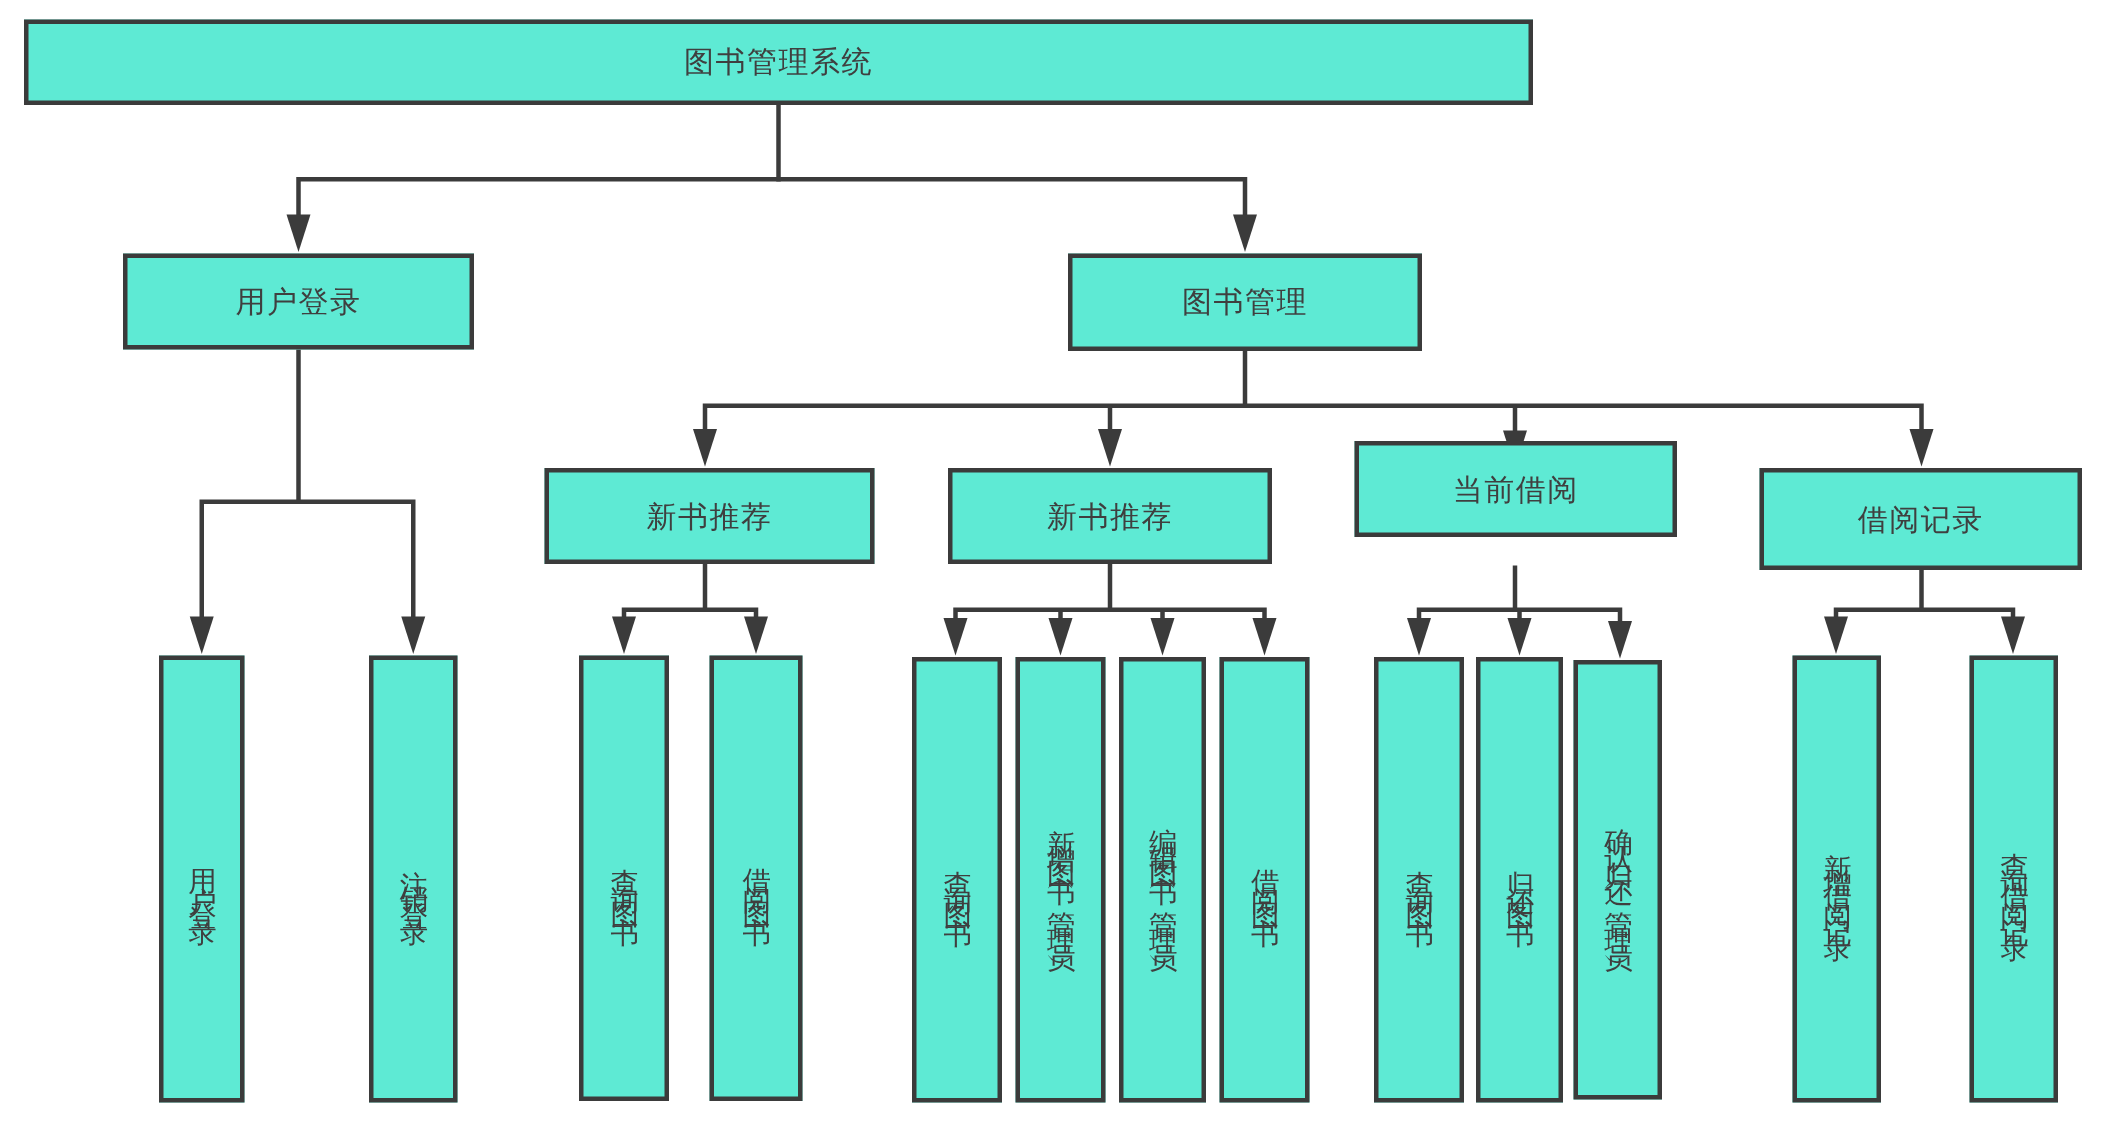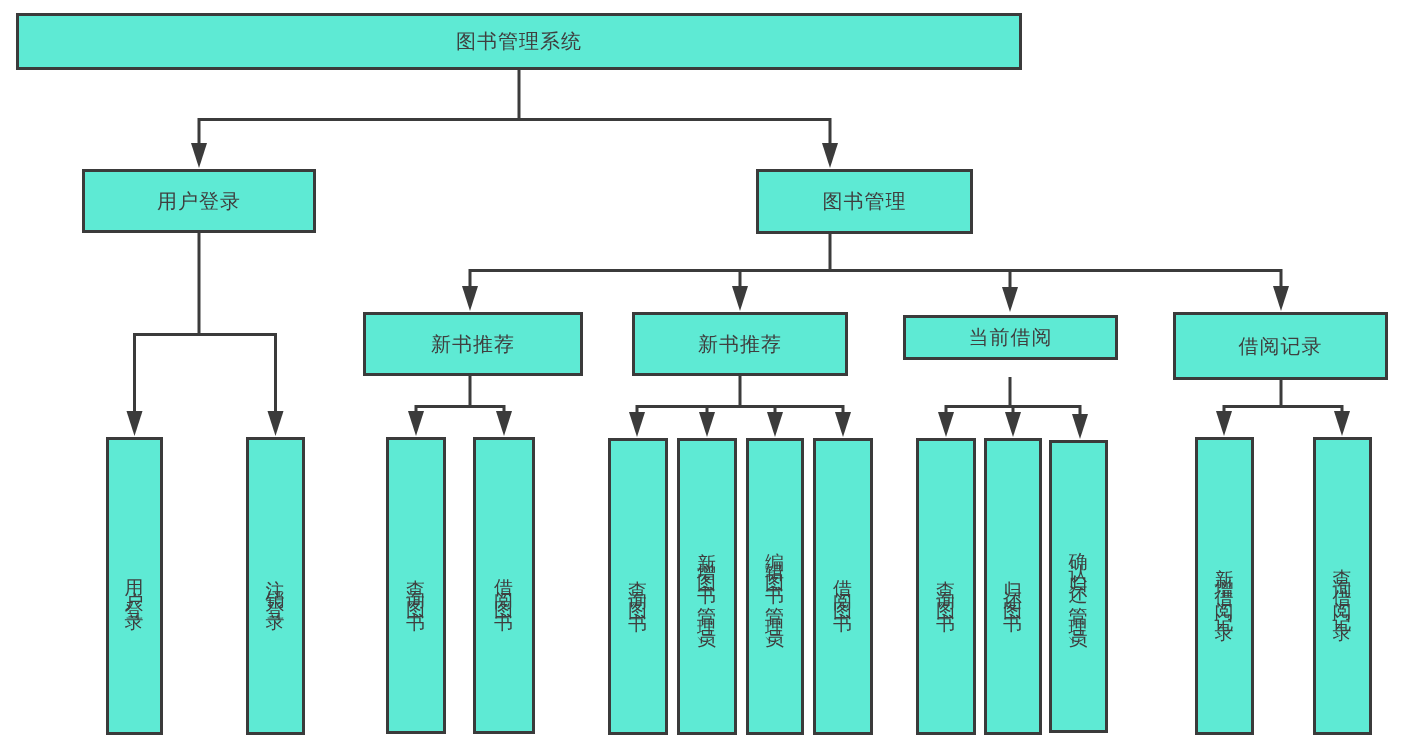--- a/index.html
+++ b/index.html
@@ -37,7 +37,7 @@
   .n-root{left:16px;top:13px;width:1006px;height:57px;}
   
   .n-user{left:82px;top:169px;width:234px;height:64px;}
-  .n-mgmt{left:712px;top:169px;width:217px;height:65px;margin-left:44px;}
+  .n-mgmt{left:712px;top:169px;width:236px;height:65px;}
   
   .n-new{left:363px;top:312px;width:220px;height:64px;}
   .n-borrow{left:632px;top:312px;width:216px;height:64px;}

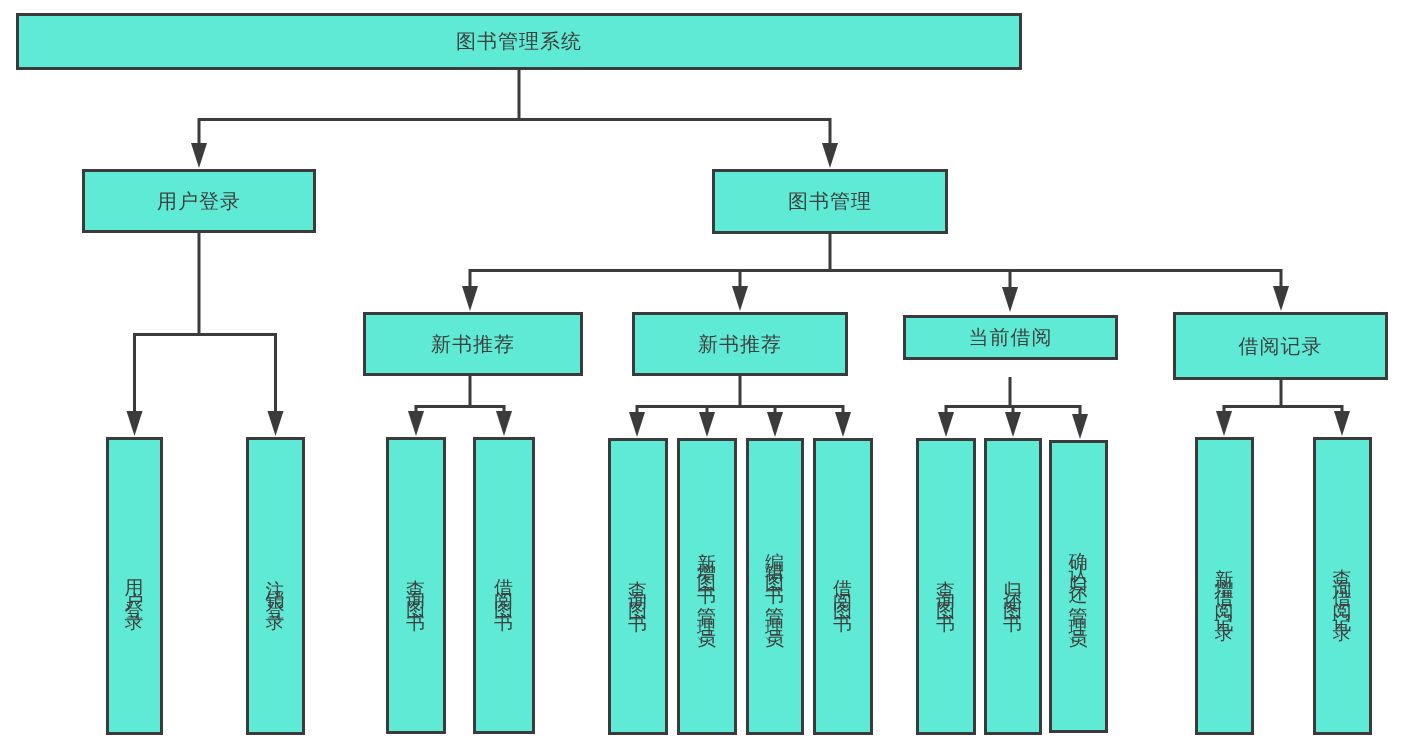--- a/index.html
+++ b/index.html
@@ -41,7 +41,7 @@
   
   .n-new{left:363px;top:312px;width:220px;height:64px;}
   .n-borrow{left:632px;top:312px;width:216px;height:64px;}
-  .n-current{left:903px;top:315px;width:215px;height:45px;}
+  .n-current{left:903px;top:294px;width:215px;height:64px;}
   .n-record{left:1173px;top:312px;width:215px;height:68px;}
   
   .n-a{left:106px;top:437px;width:57px;height:298px;}

